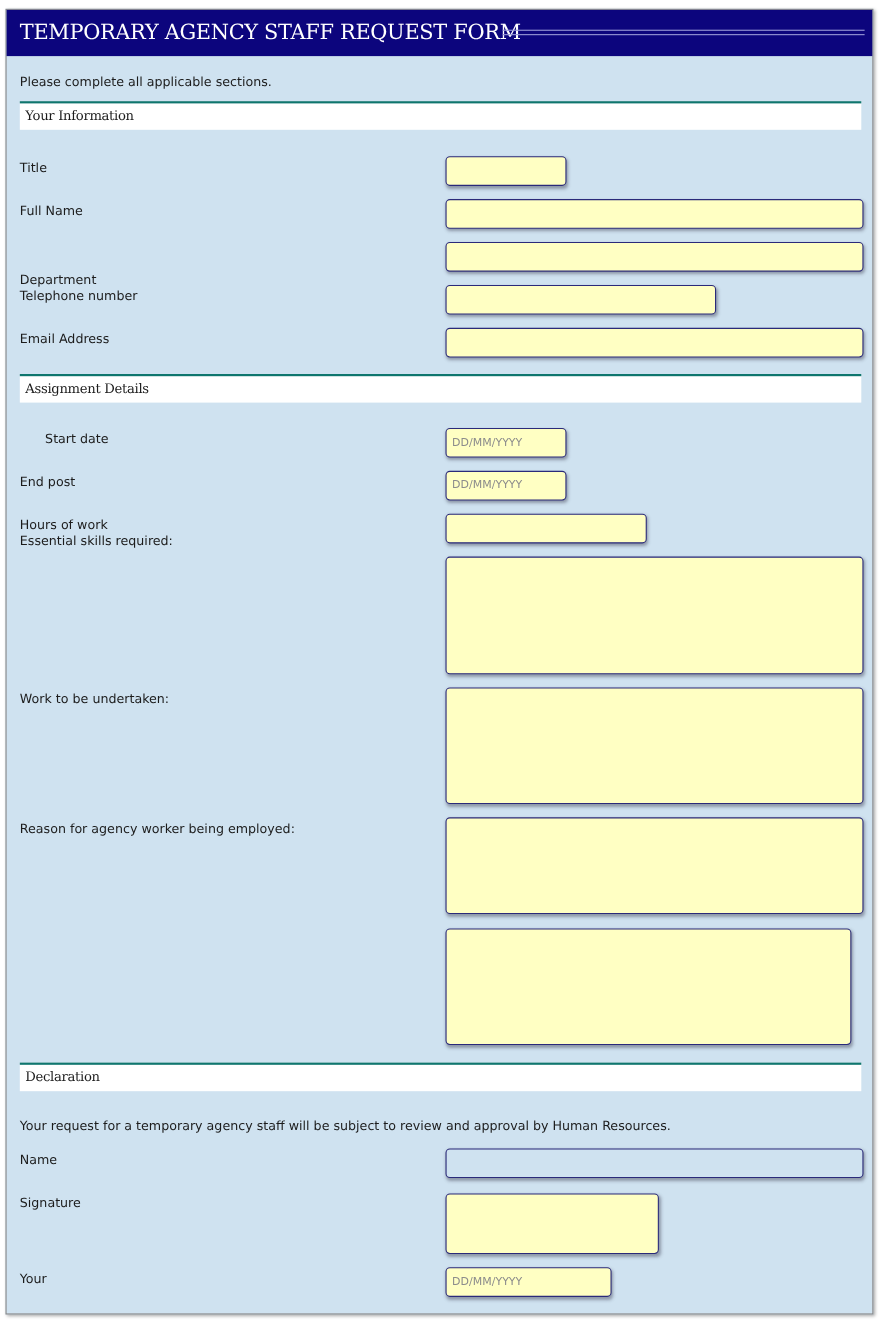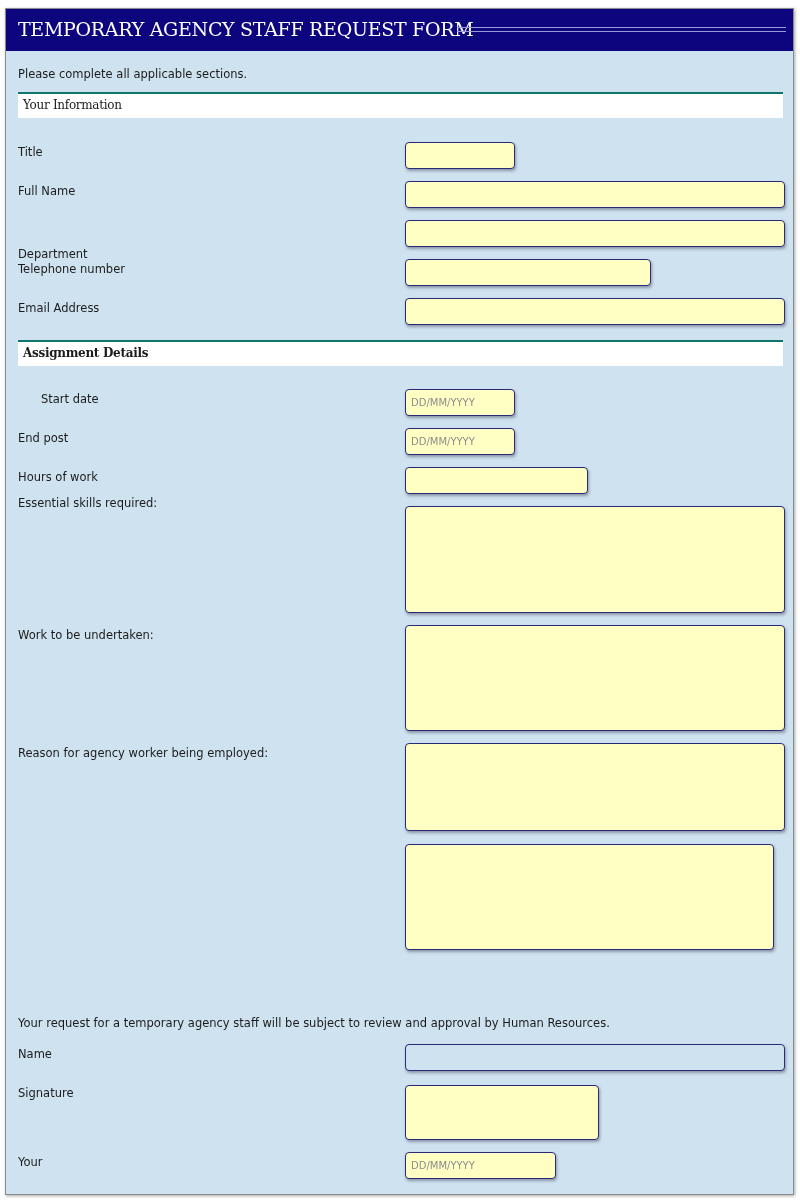--- a/index.html
+++ b/index.html
@@ -85,7 +85,7 @@
   <div class="field-label" style="top:292px;">Email Address</div>
   <input class="field" type="text" style="top: 289px; width: 380px; height: 27px;" value="">
 
-  <div class="section-bar" style="top:331px;font-weight:bold;">
+  <div class="section-bar" style="top:331px;">
     <span class="section-title">Assignment Details</span>
   </div>
 

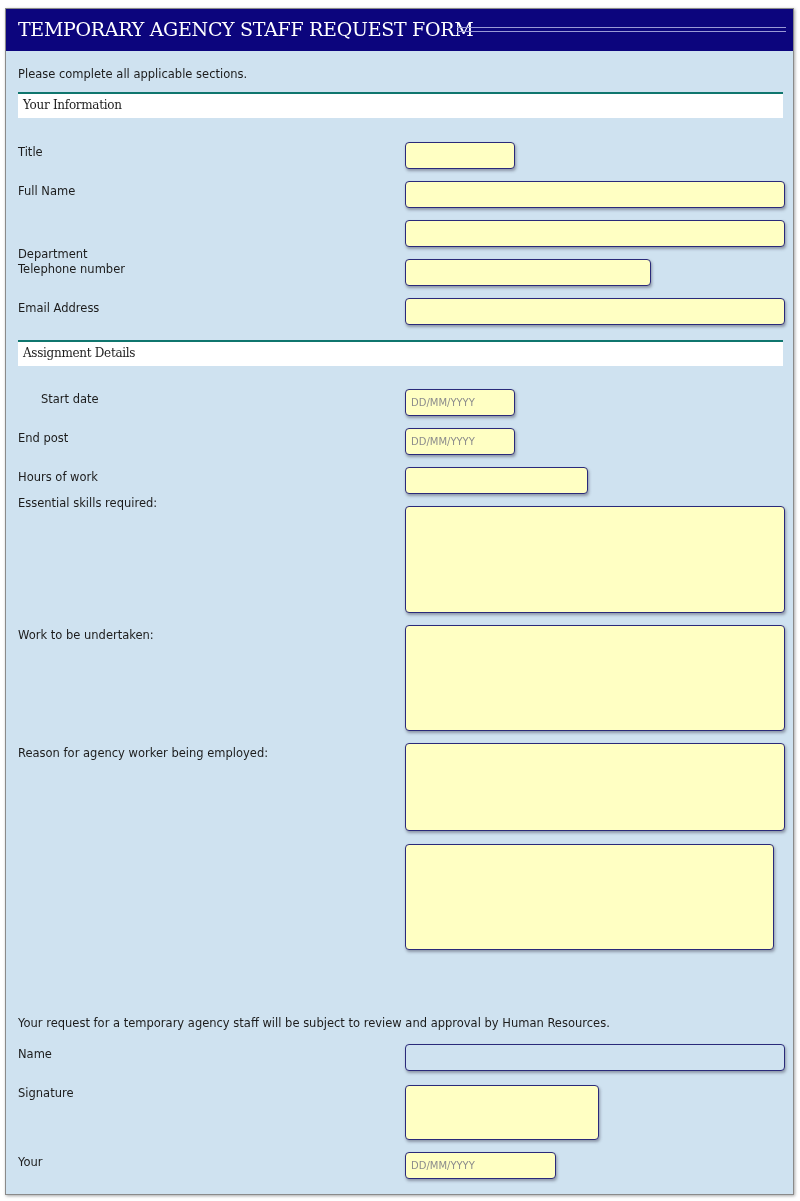--- a/index.html
+++ b/index.html
@@ -98,7 +98,7 @@
   <div class="field-label" style="top:461px;">Hours of work</div>
   <input class="field" type="text" style="top: 458px; width: 183px; height: 27px;" value="">
 
-  <div class="field-label" style="top:487px;">Essential skills required:</div>
+  <div class="field-label" style="top:475px;">Essential skills required:</div>
   <textarea class="field" style="top: 497px; width: 380px; height: 107px;"></textarea>
 
   <div class="field-label" style="top:619px;">Work to be undertaken:</div>

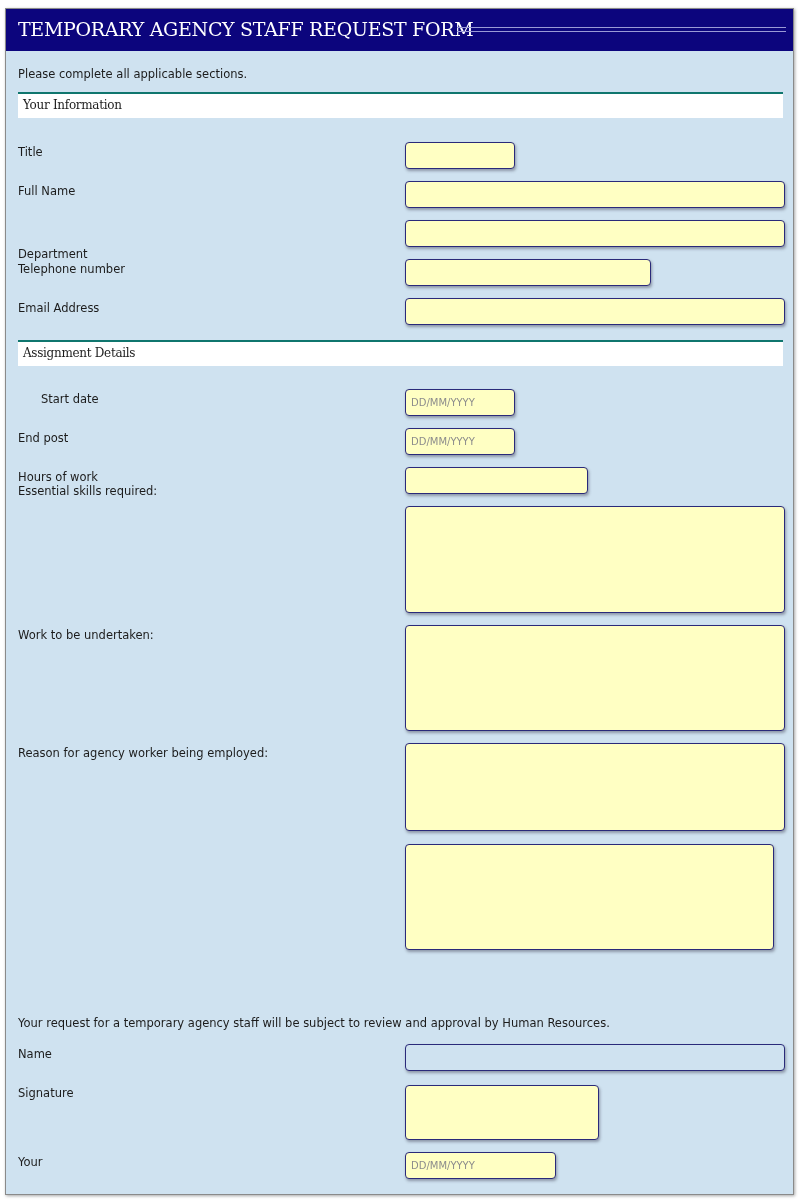--- a/index.html
+++ b/index.html
@@ -109,6 +109,9 @@
 
   <textarea class="field" style="top: 835px; width: 369px; height: 106px;"></textarea>
 
+  <div class="section-bar" style="top:957px;">
+    <span class="section-title">Declaration</span>
+  </div>
 
   <div class="decl-text" style="left:12px; top:1007px;">Your request for a temporary agency staff will be subject to review and approval by Human Resources.</div>
 

